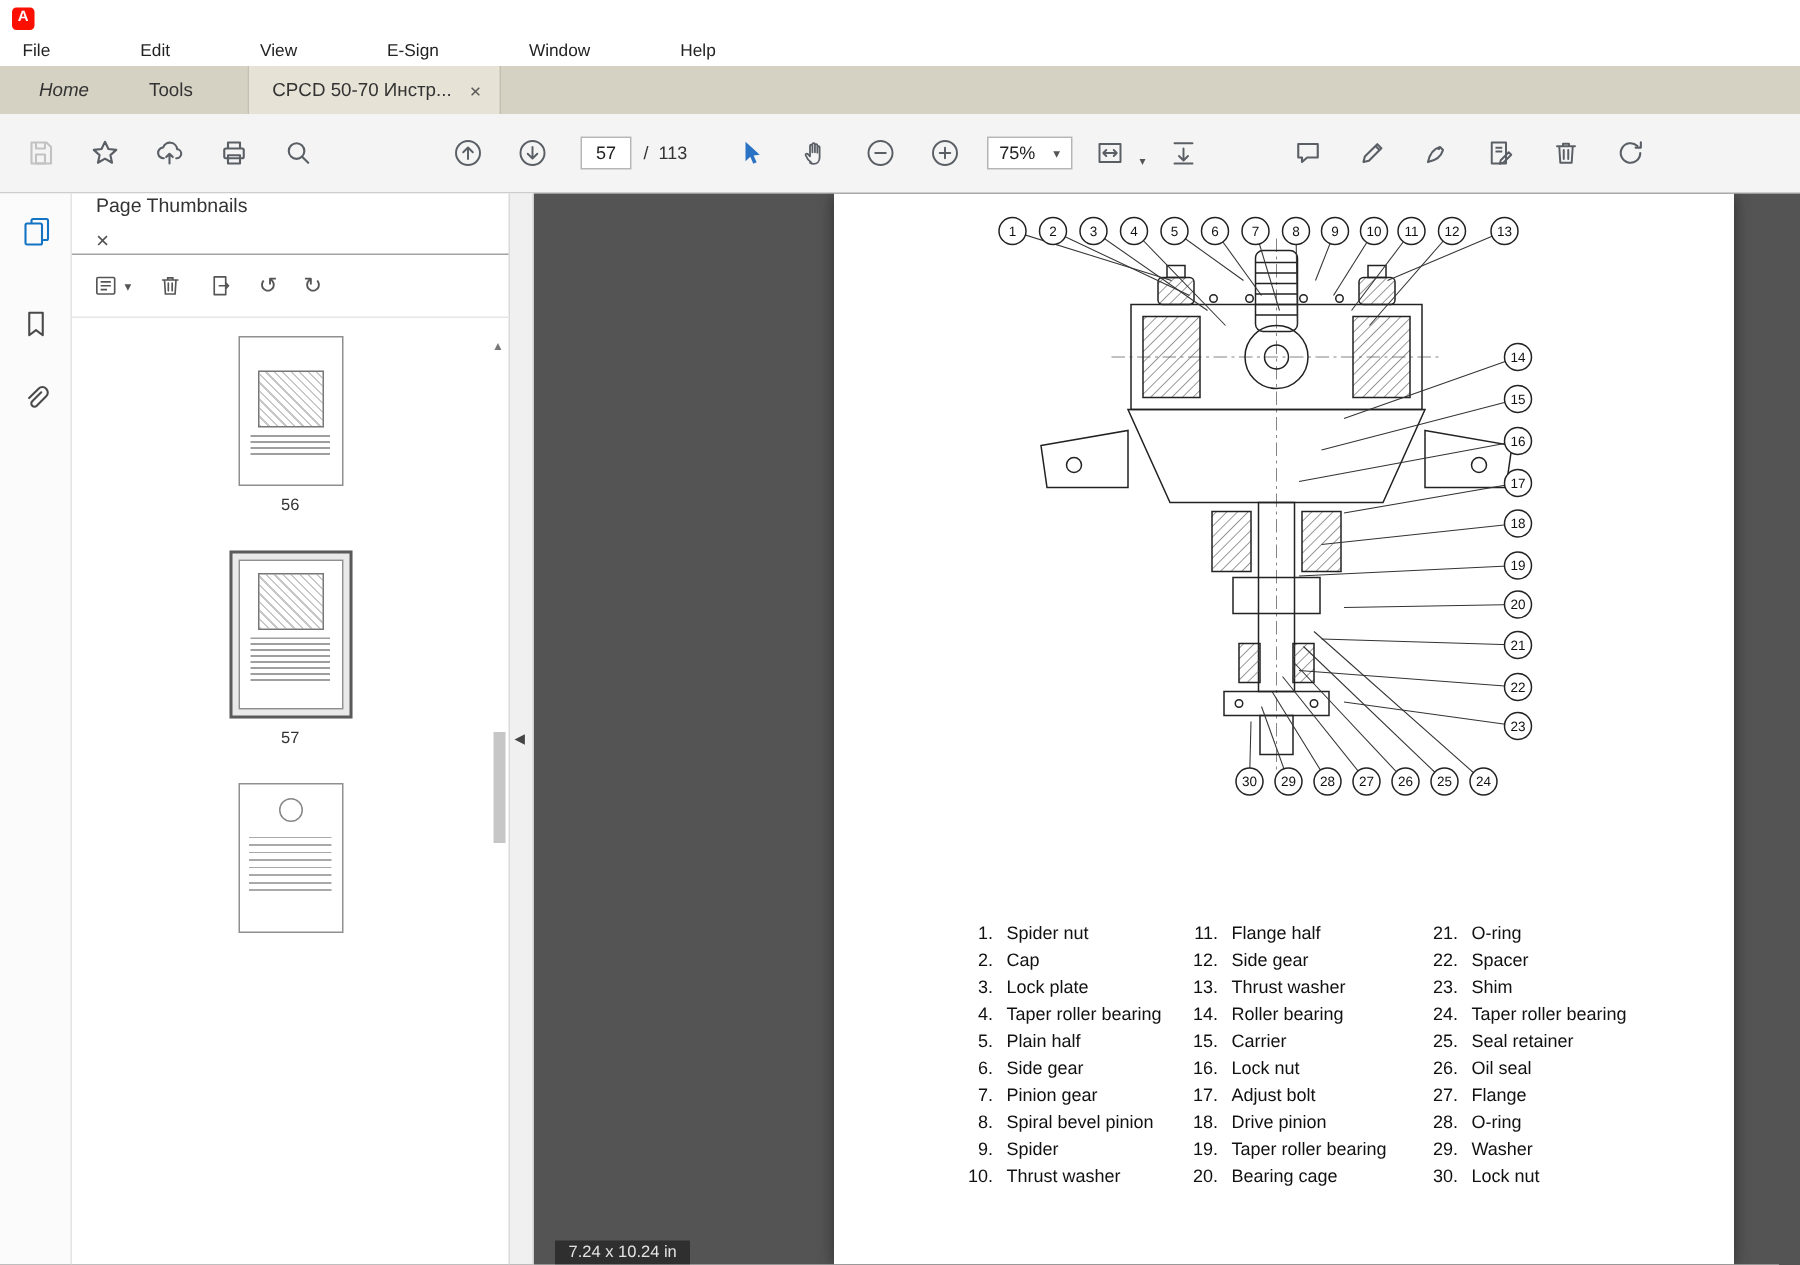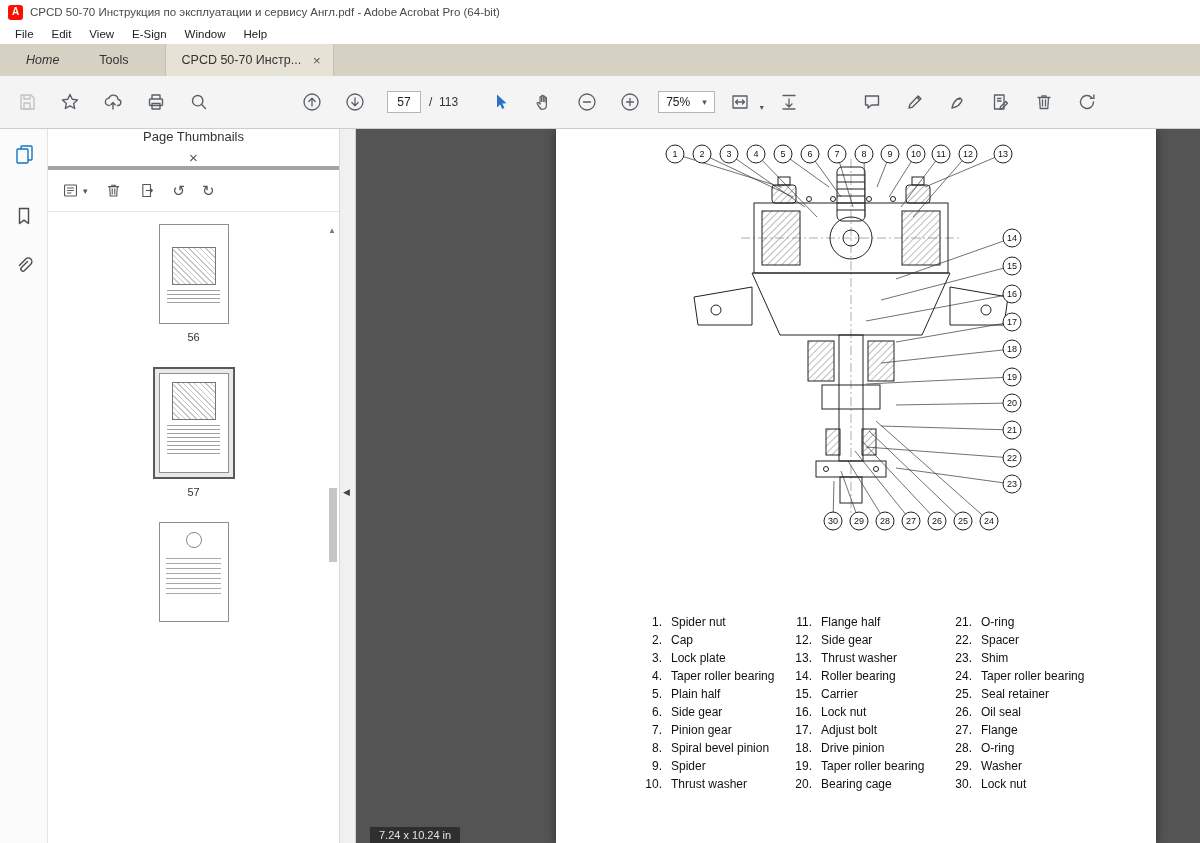--- a/index.html
+++ b/index.html
@@ -104,7 +104,6 @@
 
   <div class="titlebar">
     <div class="acro">A</div>
-    <div class="ttext">CPCD 50-70 Инструкция по эксплуатации и сервису Англ.pdf - Adobe Acrobat Pro (64-bit)</div>
   </div>
 
   <div class="menubar">

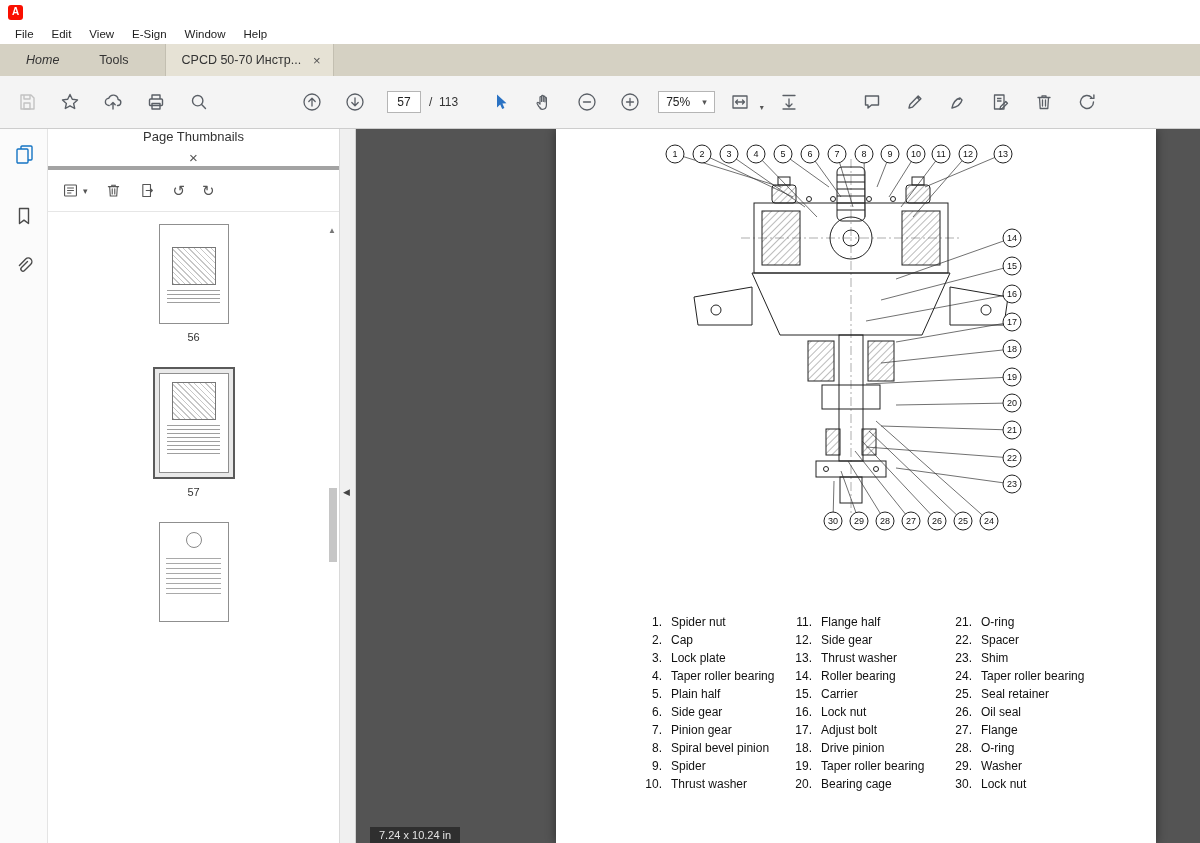--- a/index.html
+++ b/index.html
@@ -14,7 +14,7 @@
   .ttext { font-size:11.5px; color:#4a4a4a; white-space:nowrap; }
 
   
-  .menubar { height:20px; background:#fff; display:flex; align-items:center; padding-left:6px; }
+  .menubar { height:20px; background:#fff; display:flex; align-items:center; padding-left:6px;gap:42px; }
   .menubar span { font-size:11.5px; color:#222; padding:2px 9px; cursor:default; }
 
   

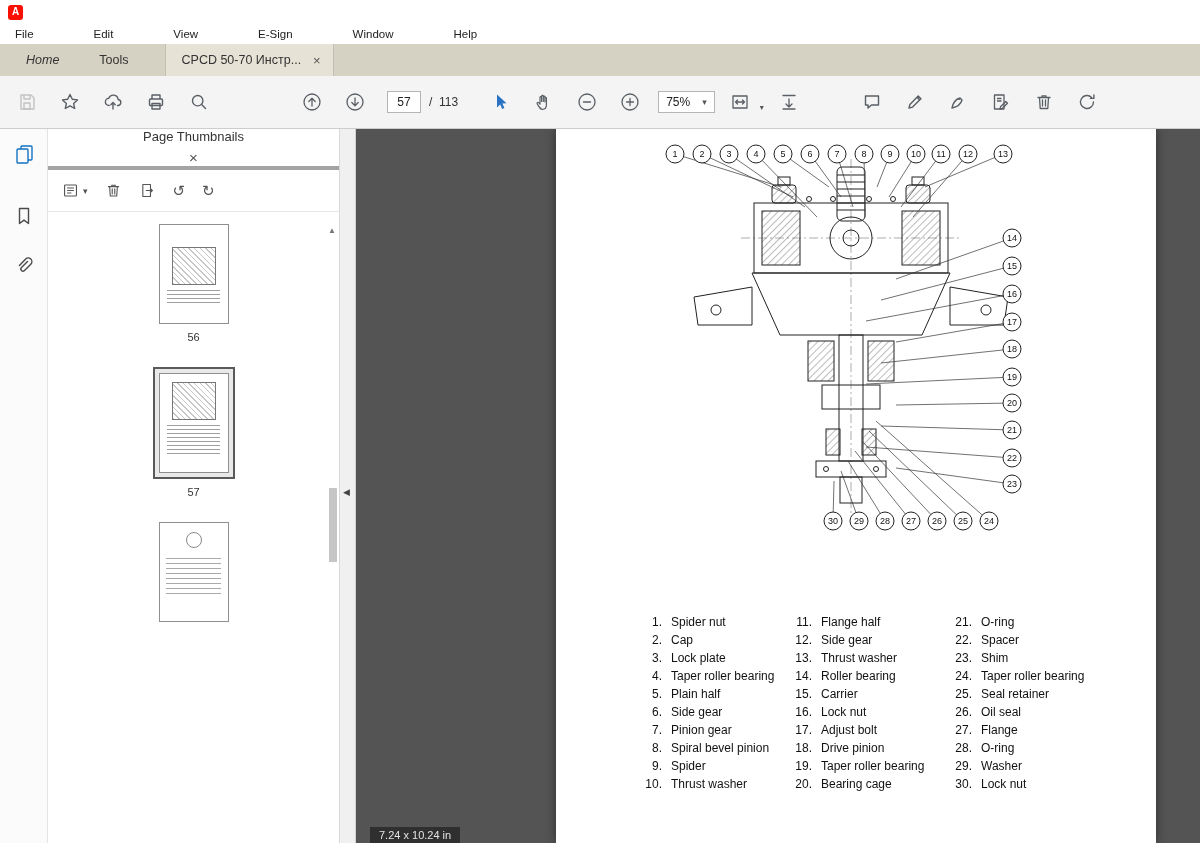--- a/index.html
+++ b/index.html
@@ -53,7 +53,7 @@
 
   
   .panel { width:292px; background:#fff; border-right:1px solid #d9d9d9; display:flex; flex-direction:column; }
-  .panel-h { height:41px; display:flex; align-items:center; padding:0 16px; border-bottom:4px solid #a3a3a3;flex-direction:column; }
+  .panel-h { height:41px; display:flex; padding:0 16px; border-bottom:1px solid #a3a3a3;flex-direction:column; }
   .panel-h .t { font-size:13px; color:#333; flex:1; }
   .panel-h .x { color:#555; font-size:15px; }
   .panel-t { height:42px; display:flex; align-items:center; padding:0 14px; gap:17px; border-bottom:1px solid #e6e6e6; color:#555; }

